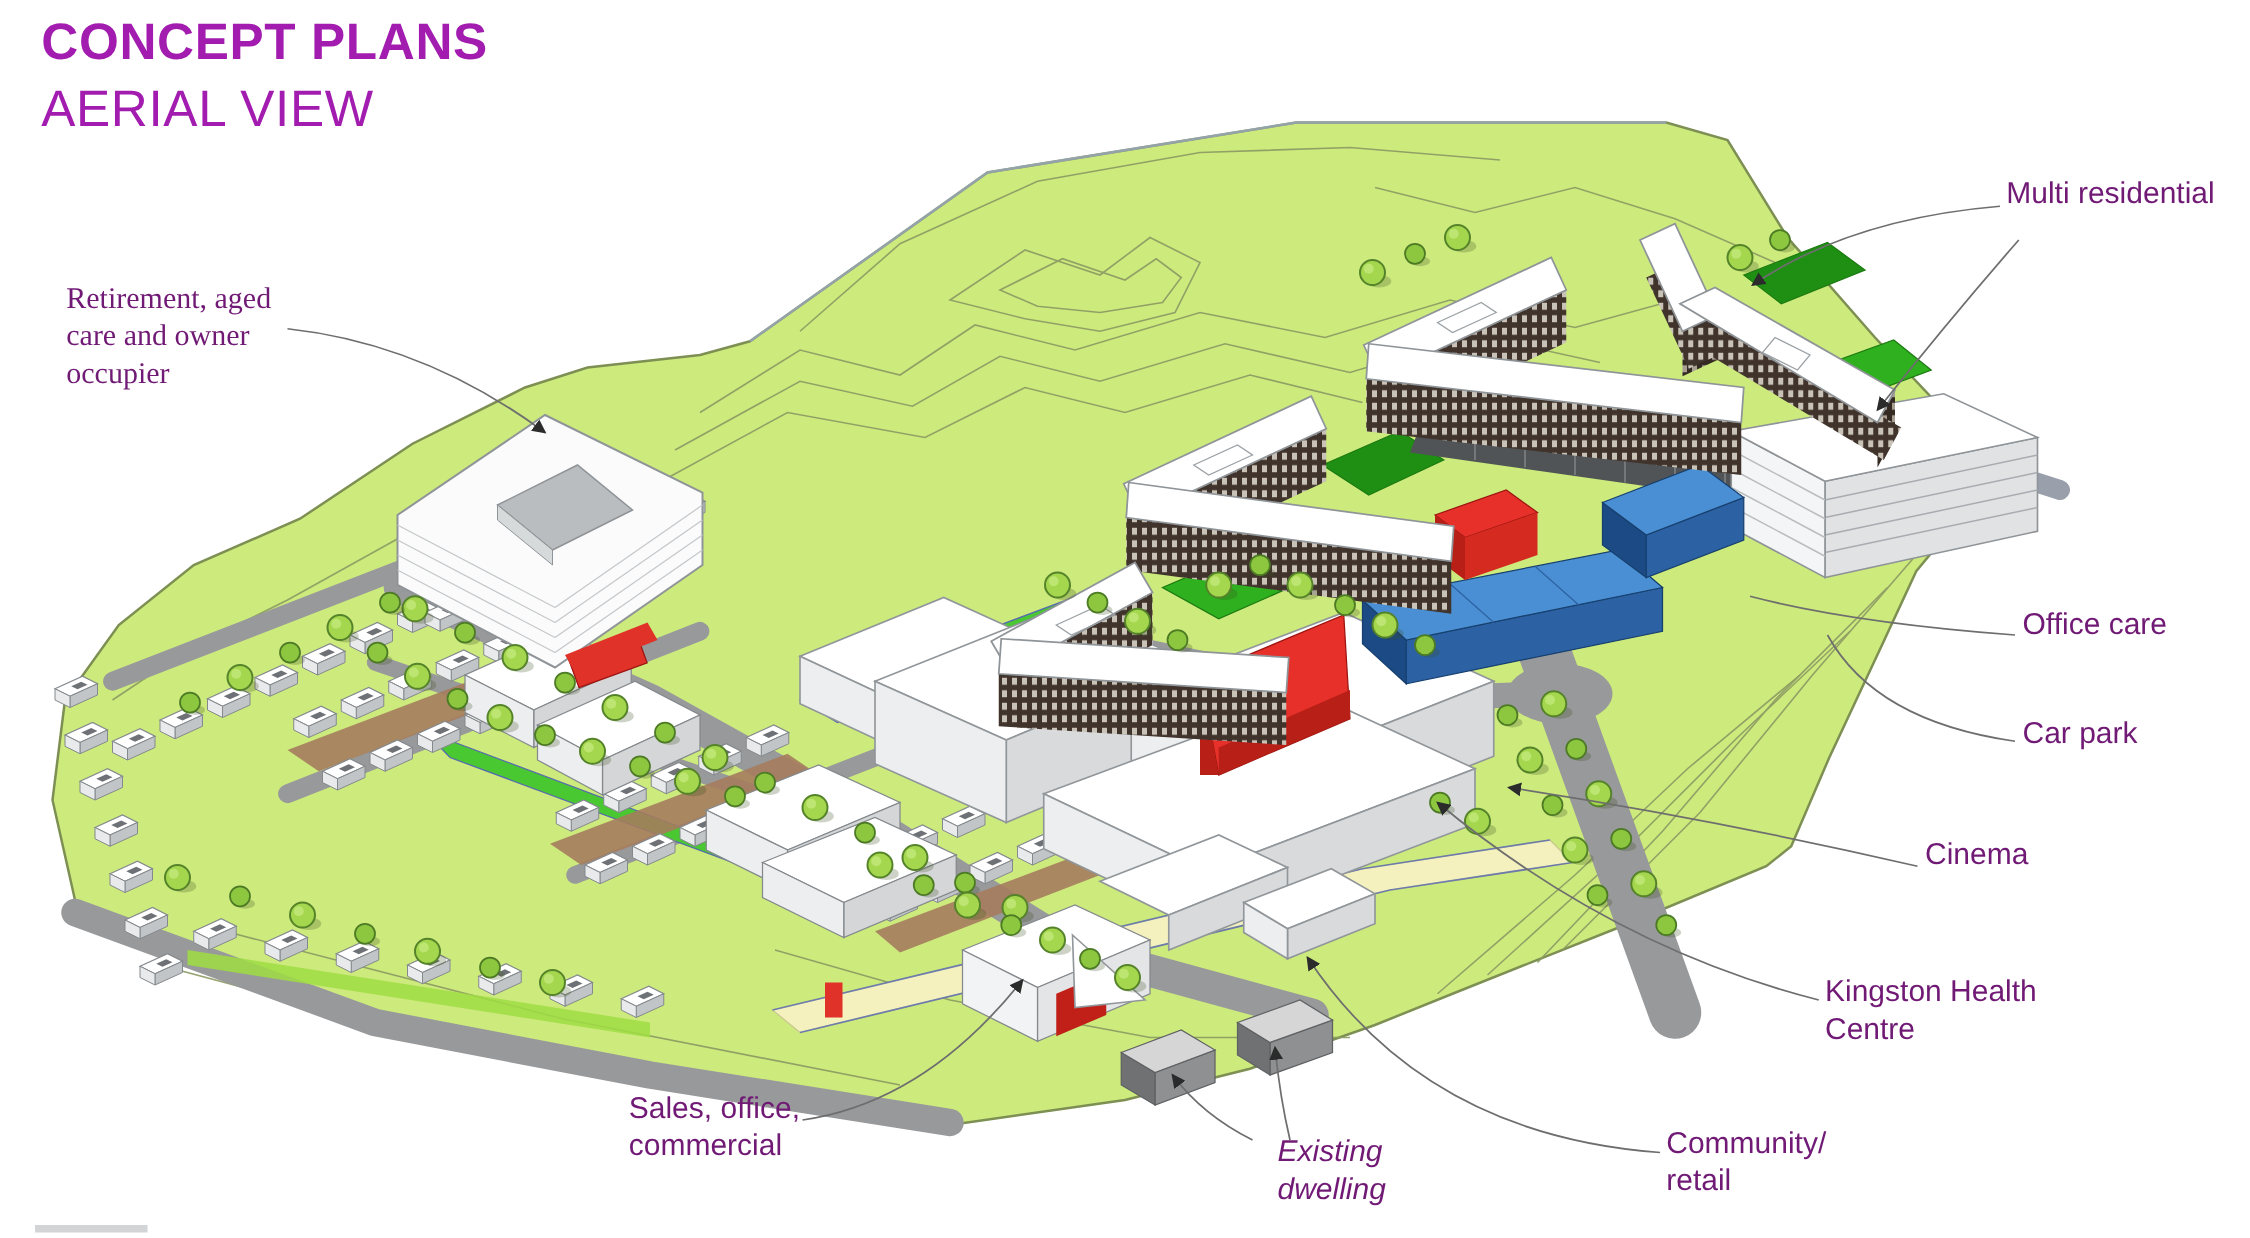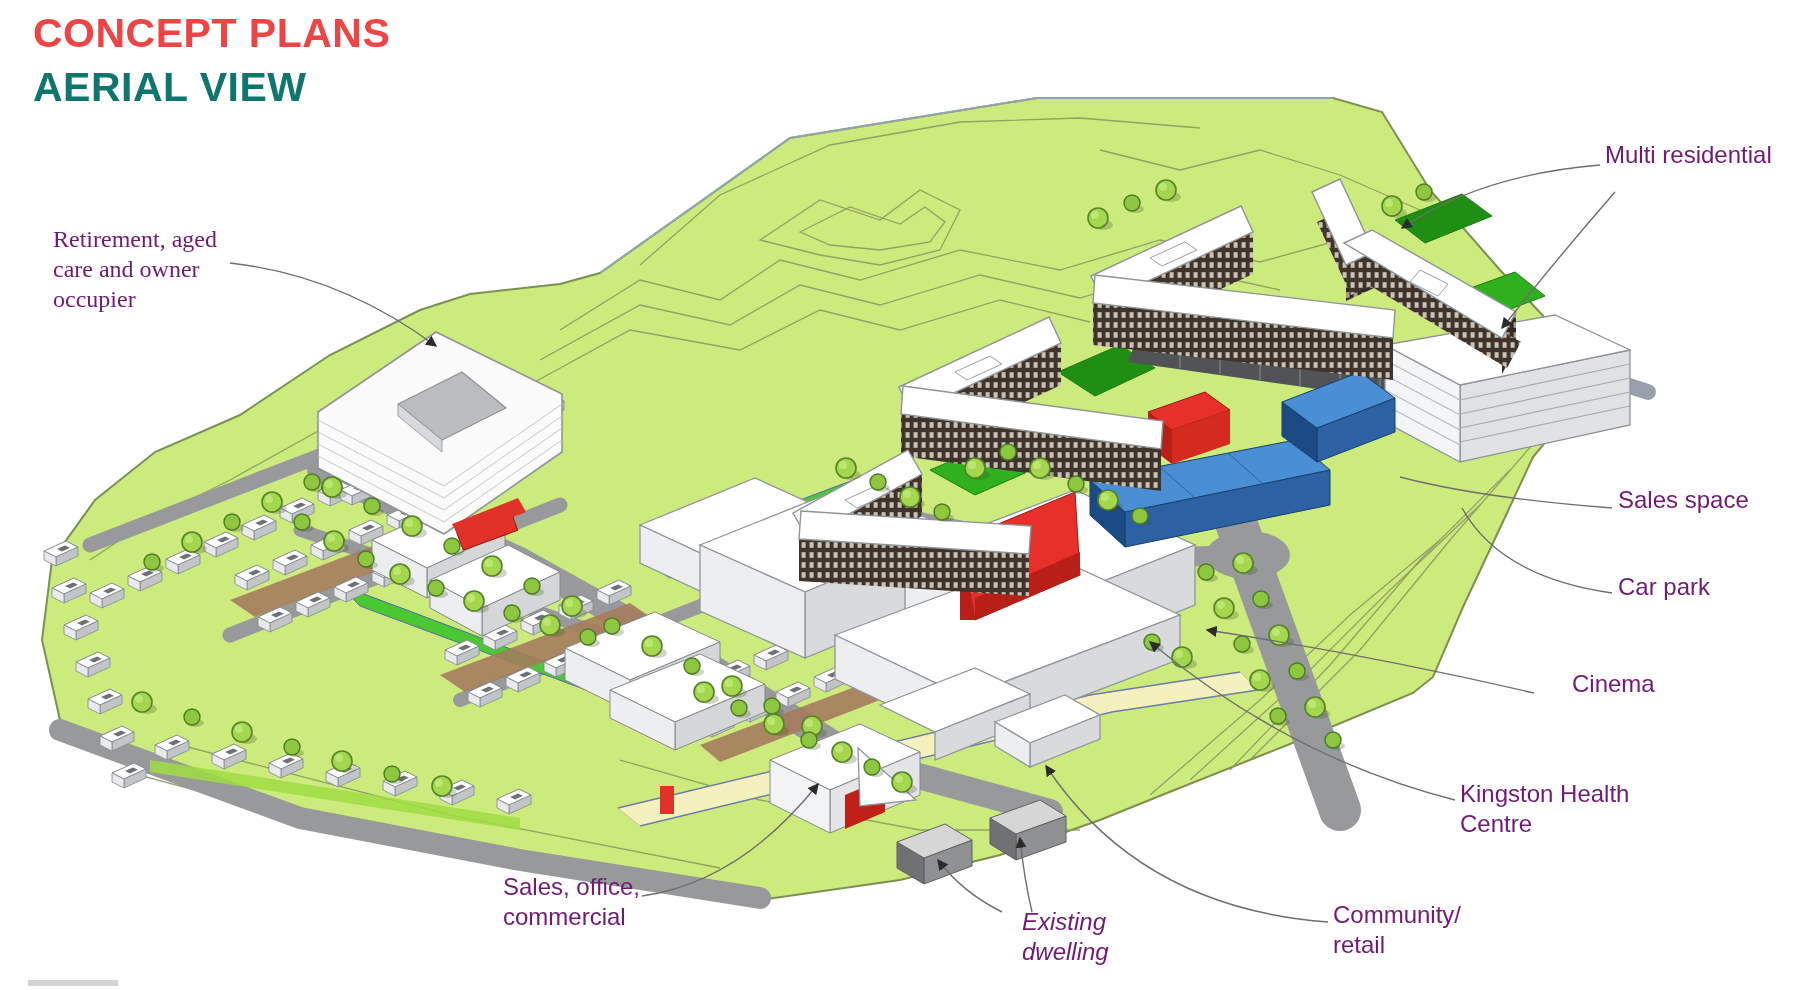--- a/index.html
+++ b/index.html
@@ -6,7 +6,7 @@
   body{font-family:"Liberation Sans","DejaVu Sans",sans-serif;position:relative;}
   #stage{position:absolute;left:0;top:0;width:1800px;height:990px;}
   svg{position:absolute;left:0;top:0;}
-  .title1{position:absolute;left:33px;top:10px;font-size:41px;font-weight:bold;color:#ef4444;letter-spacing:.5px;white-space:pre;}
+  .title1{position:absolute;left:33px;top:10px;font-size:41px;font-weight:bold;color:#a21caf;letter-spacing:.5px;white-space:pre;}
   .title2{position:absolute;left:33px;top:64px;font-size:41px;font-weight:700;color:#0f766e;letter-spacing:.5px;white-space:pre;}
   .label{position:absolute;font-size:24px;line-height:30px;color:#701a75;white-space:pre-line;}
   .lbl-retirement{left:53px;top:224px;font-family:Liberation Serif, serif;}

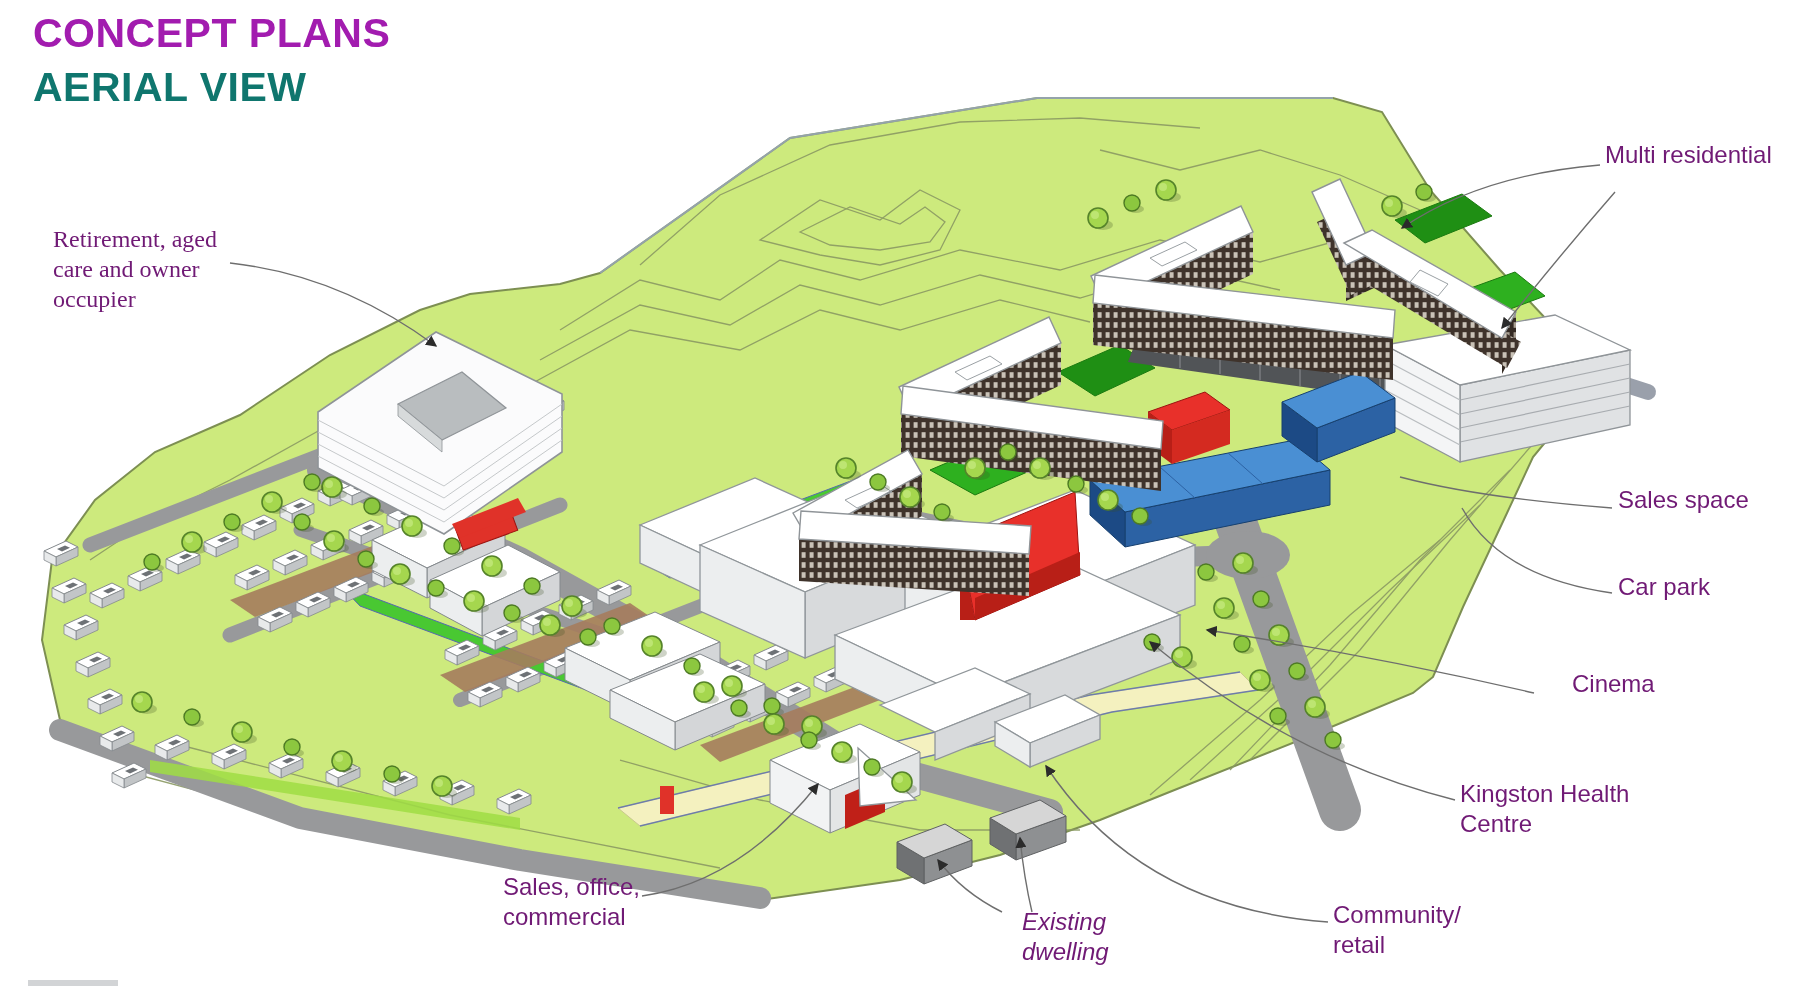--- a/index.html
+++ b/index.html
@@ -7,7 +7,7 @@
   #stage{position:absolute;left:0;top:0;width:1800px;height:990px;}
   svg{position:absolute;left:0;top:0;}
   .title1{position:absolute;left:33px;top:10px;font-size:41px;font-weight:bold;color:#a21caf;letter-spacing:.5px;white-space:pre;}
-  .title2{position:absolute;left:33px;top:64px;font-size:41px;font-weight:700;color:#0f766e;letter-spacing:.5px;white-space:pre;}
+  .title2{position:absolute;left:33px;top:64px;font-size:41px;font-weight:400;color:#a21caf;letter-spacing:.5px;white-space:pre;}
   .label{position:absolute;font-size:24px;line-height:30px;color:#701a75;white-space:pre-line;}
   .lbl-retirement{left:53px;top:224px;font-family:Liberation Serif, serif;}
   .lbl-multi{left:1605px;top:140px;}

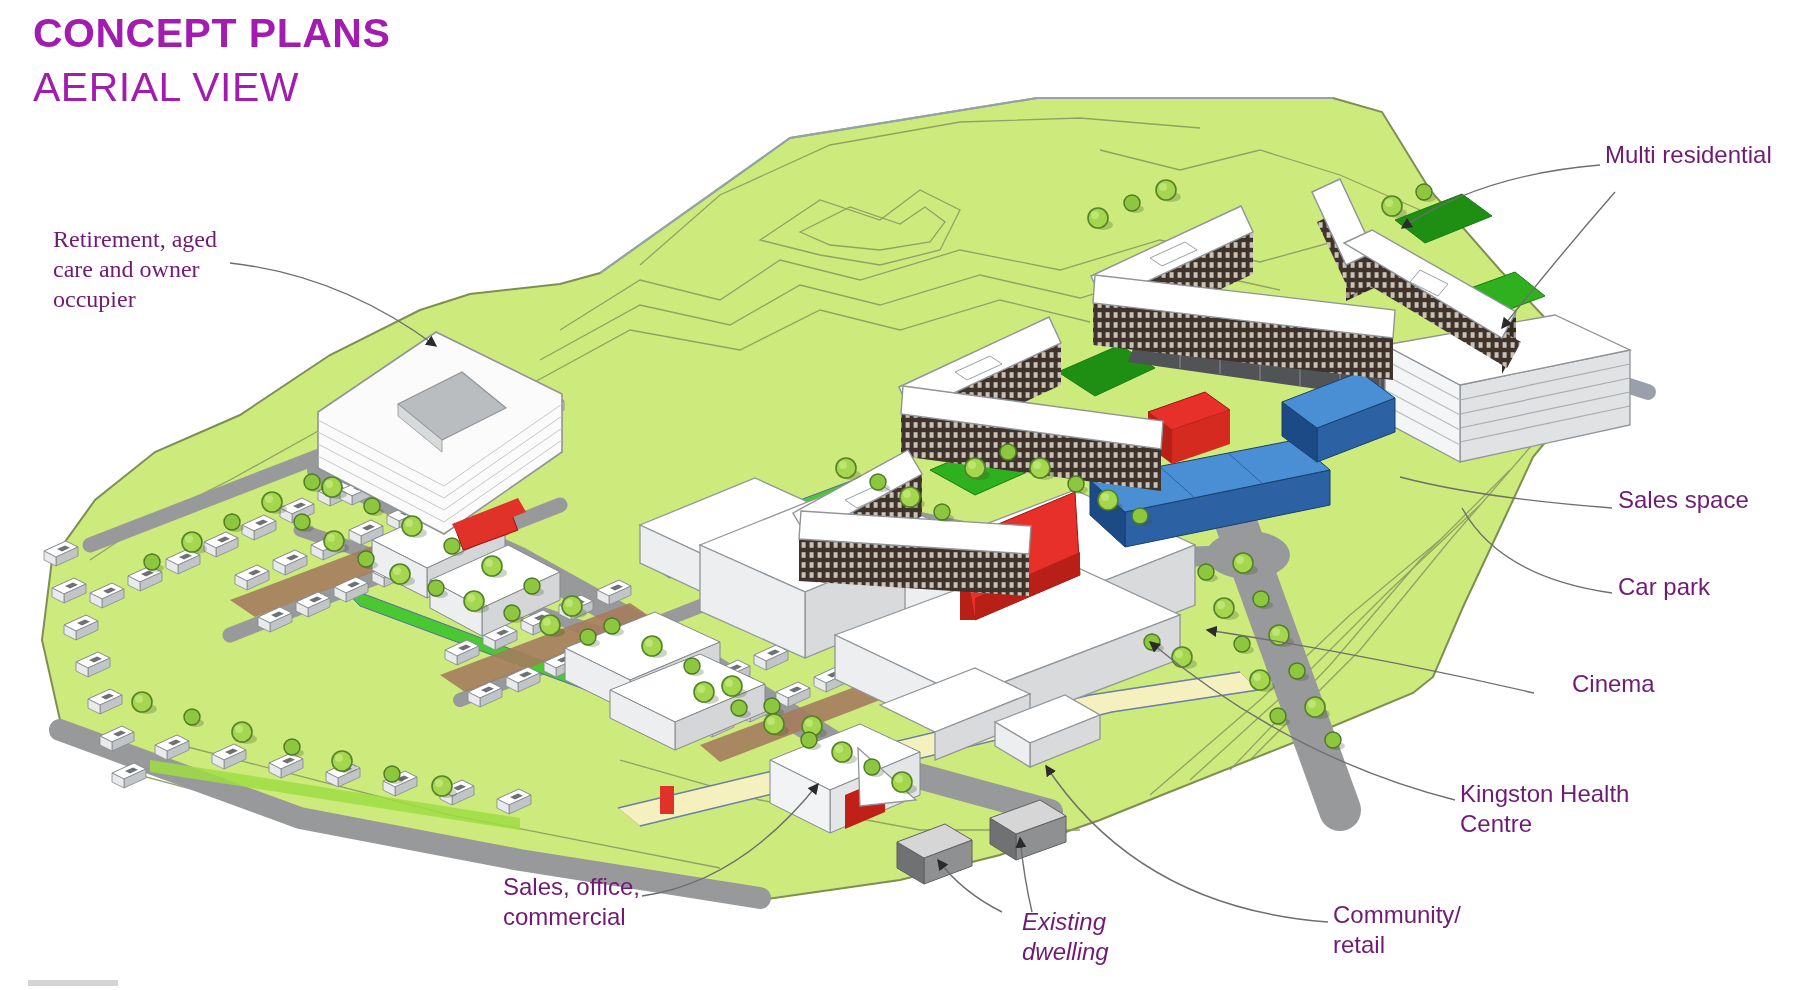--- a/index.html
+++ b/index.html
@@ -442,7 +442,7 @@
 care and owner
 occupier</div>
 <div class="label lbl-multi">Multi residential</div>
-<div class="label lbl-office">Sales space</div>
+<div class="label lbl-office">Office care</div>
 <div class="label lbl-carpark">Car park</div>
 <div class="label lbl-cinema">Cinema</div>
 <div class="label lbl-community">Community/

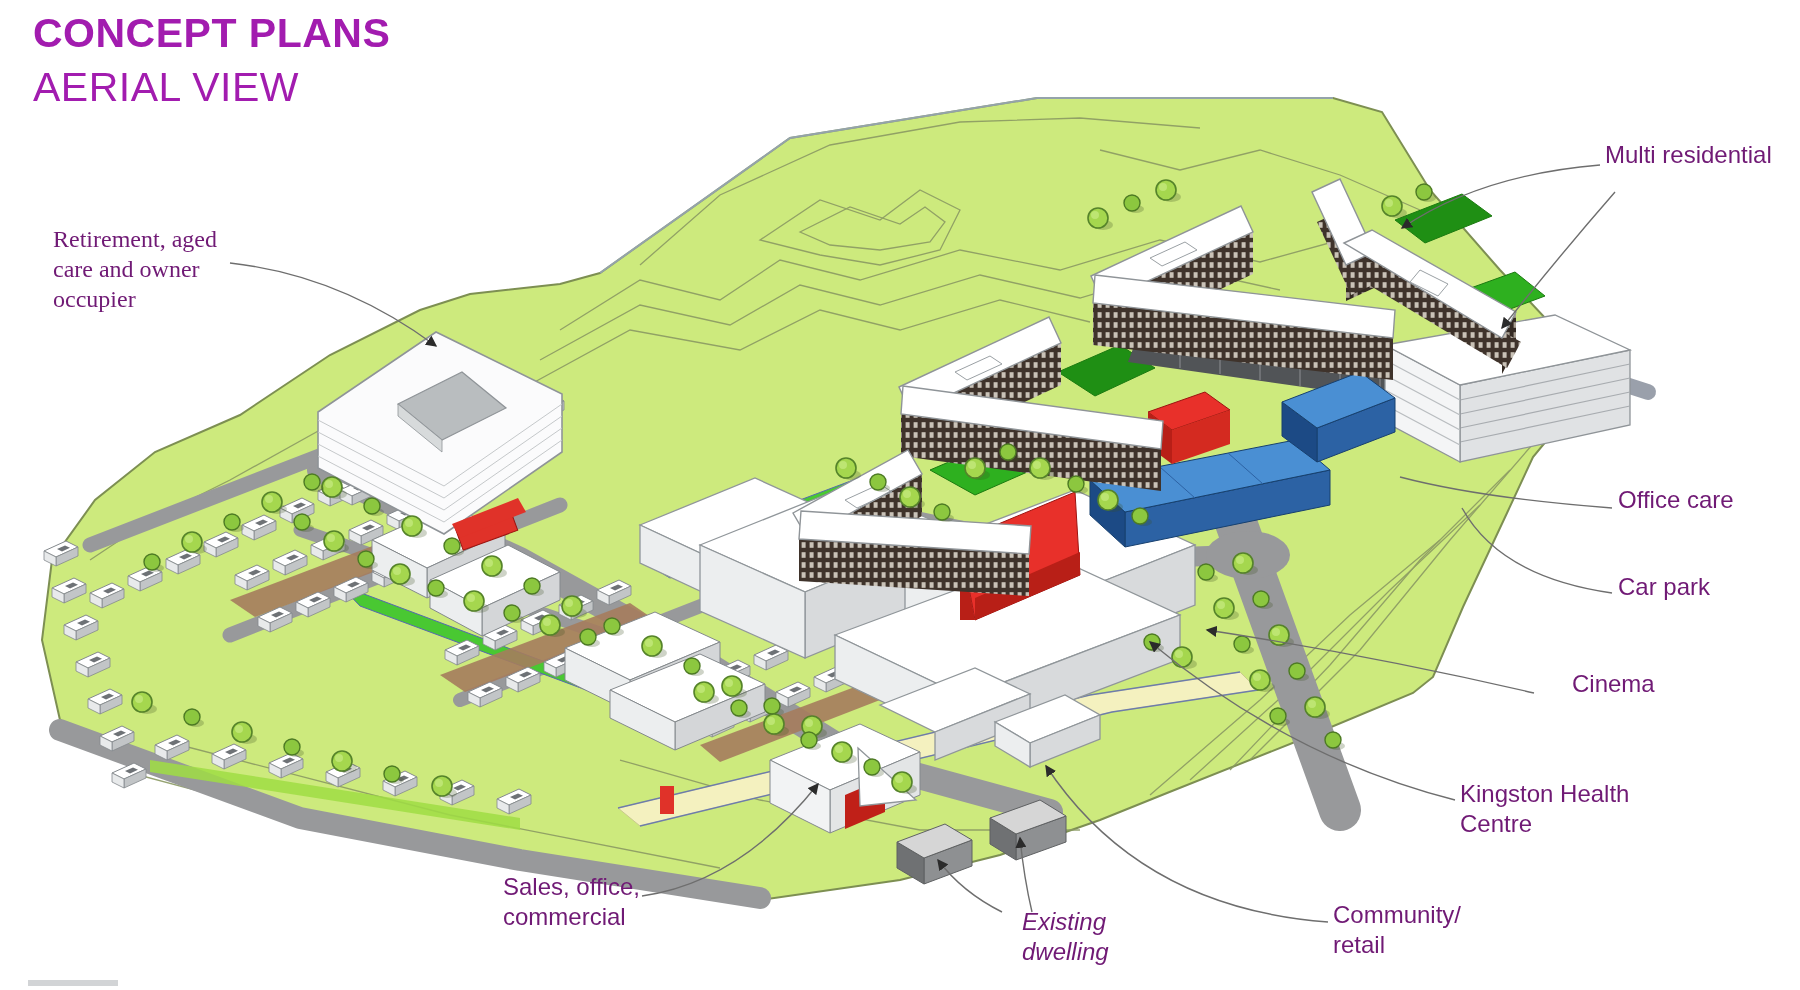--- a/index.html
+++ b/index.html
@@ -13,7 +13,7 @@
   .lbl-multi{left:1605px;top:140px;}
   .lbl-office{left:1618px;top:485px;}
   .lbl-carpark{left:1618px;top:572px;}
-  .lbl-cinema{left:1572px;top:669px;}
+  .lbl-cinema{left:1540px;top:669px;}
   .lbl-khc{left:1460px;top:779px;}
   .lbl-community{left:1333px;top:900px;}
   .lbl-existing{left:1022px;top:907px;font-style:italic;}

